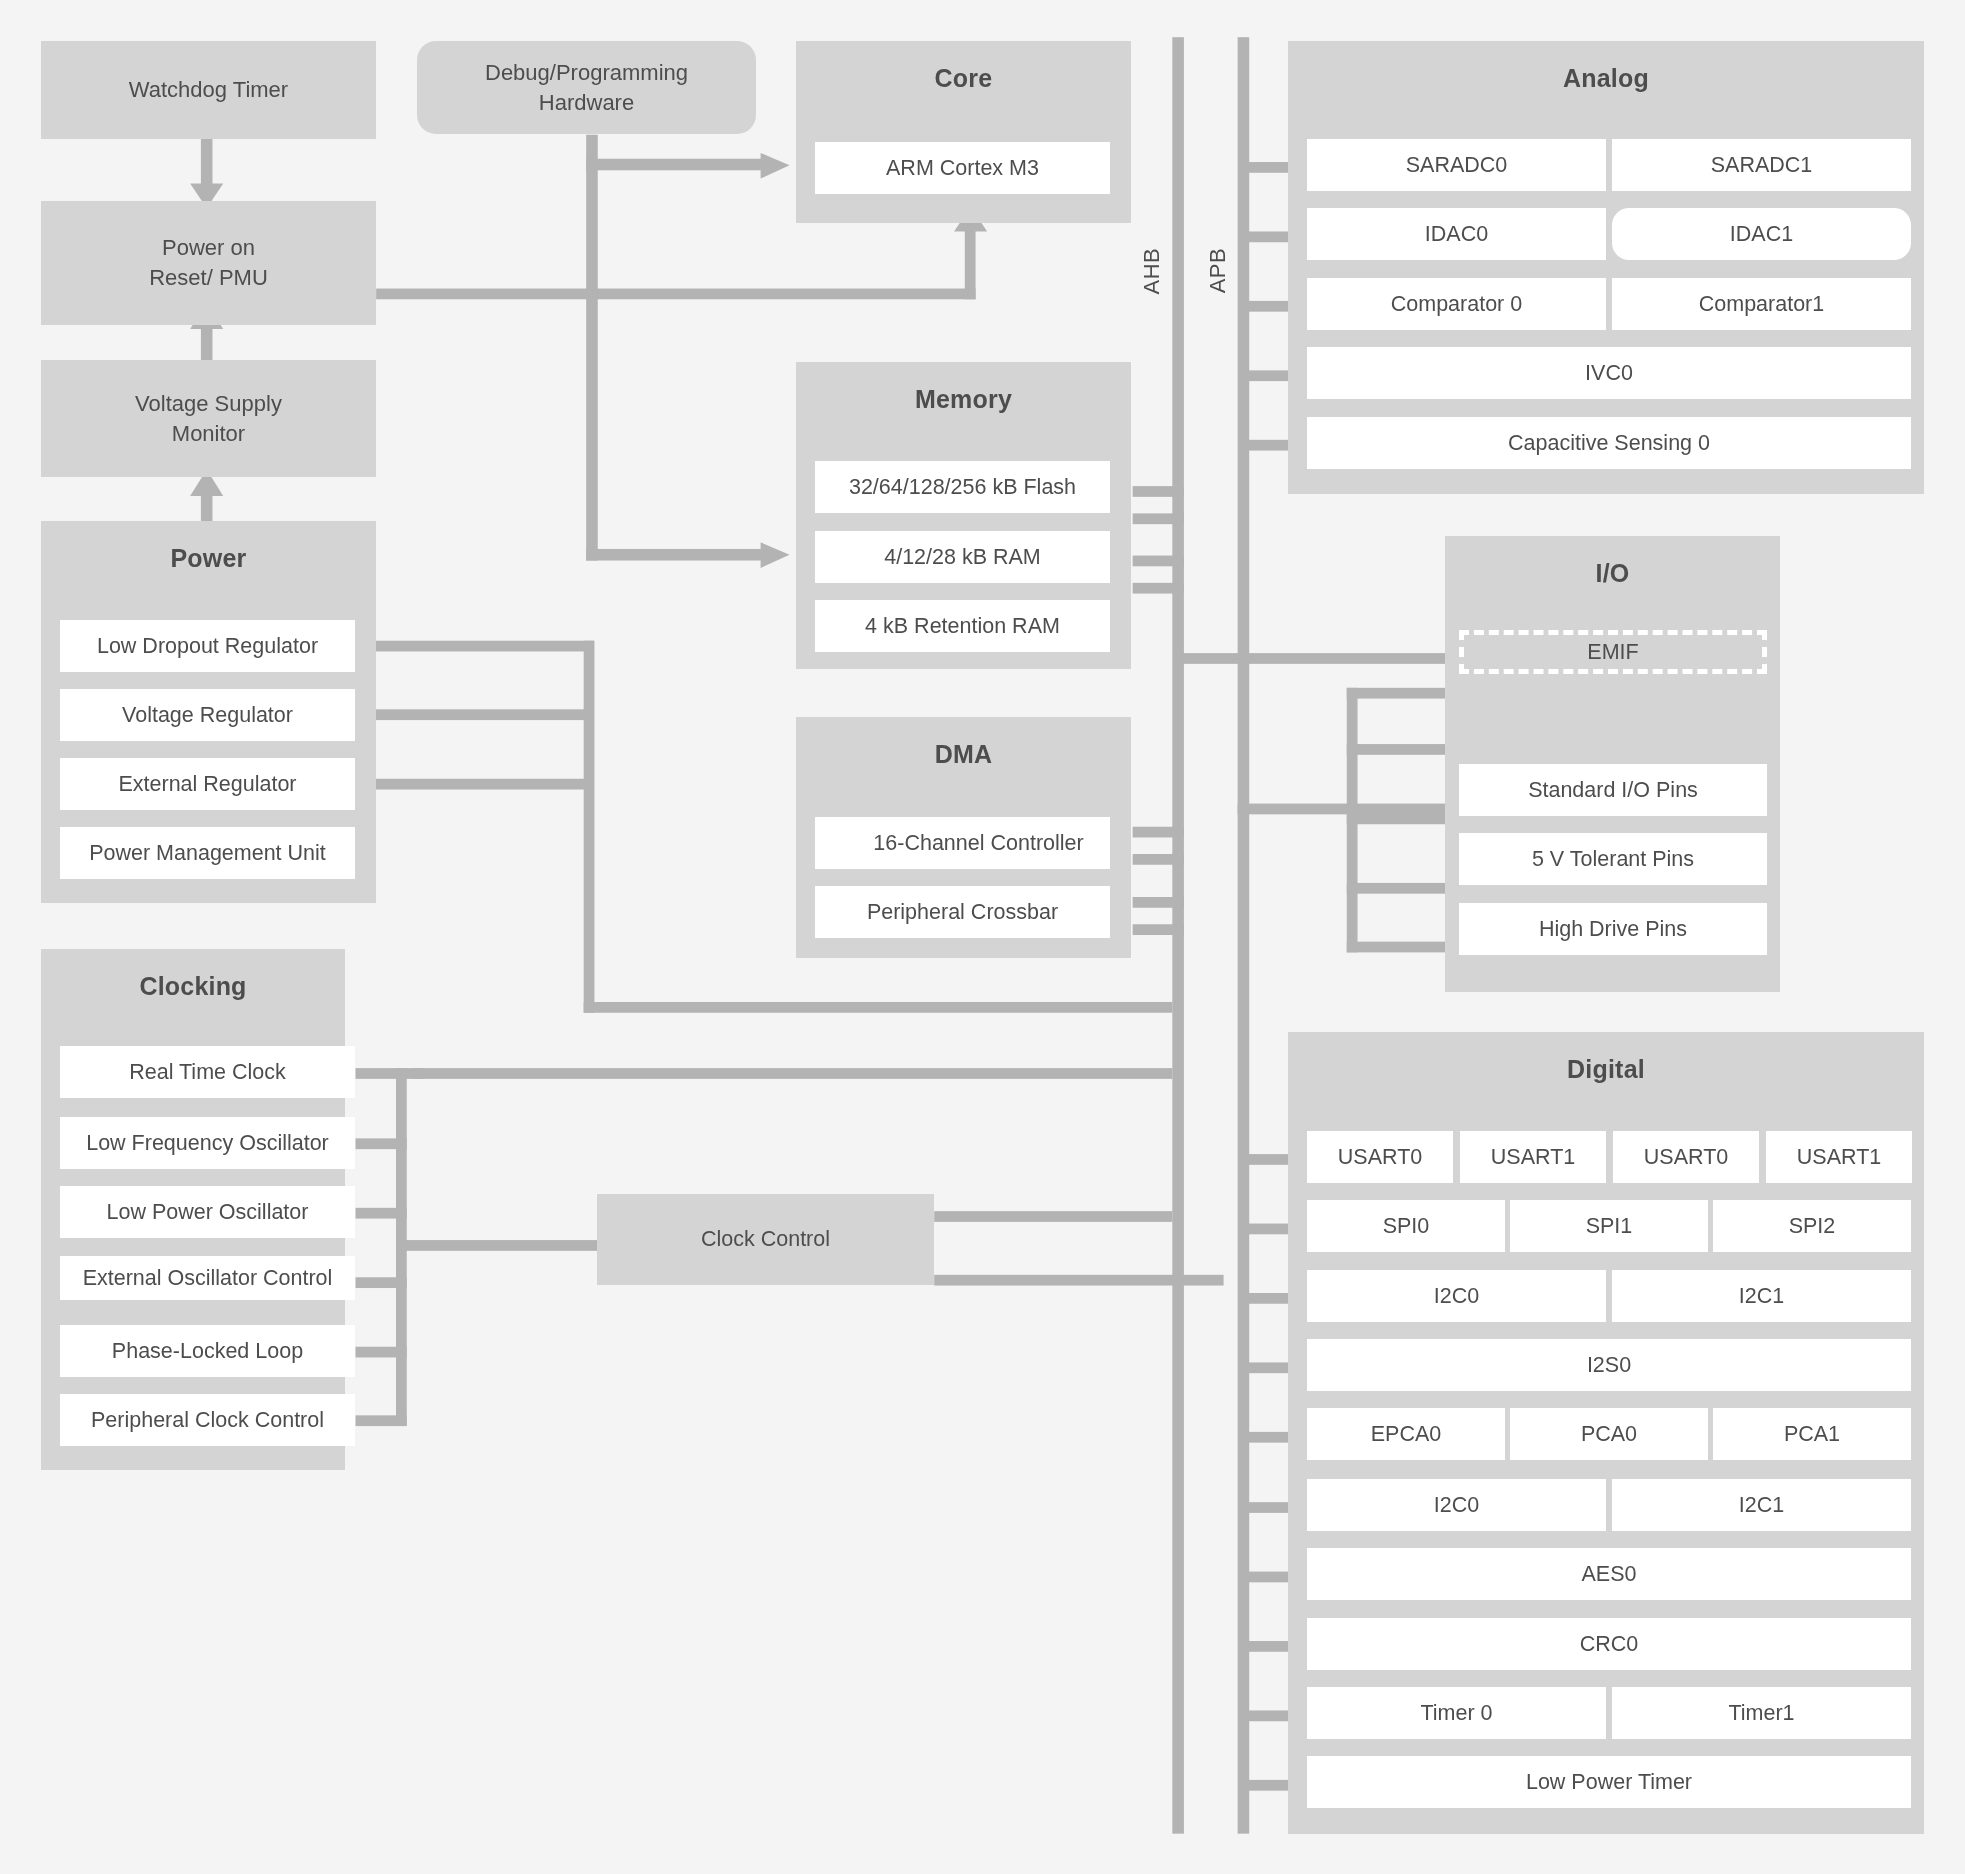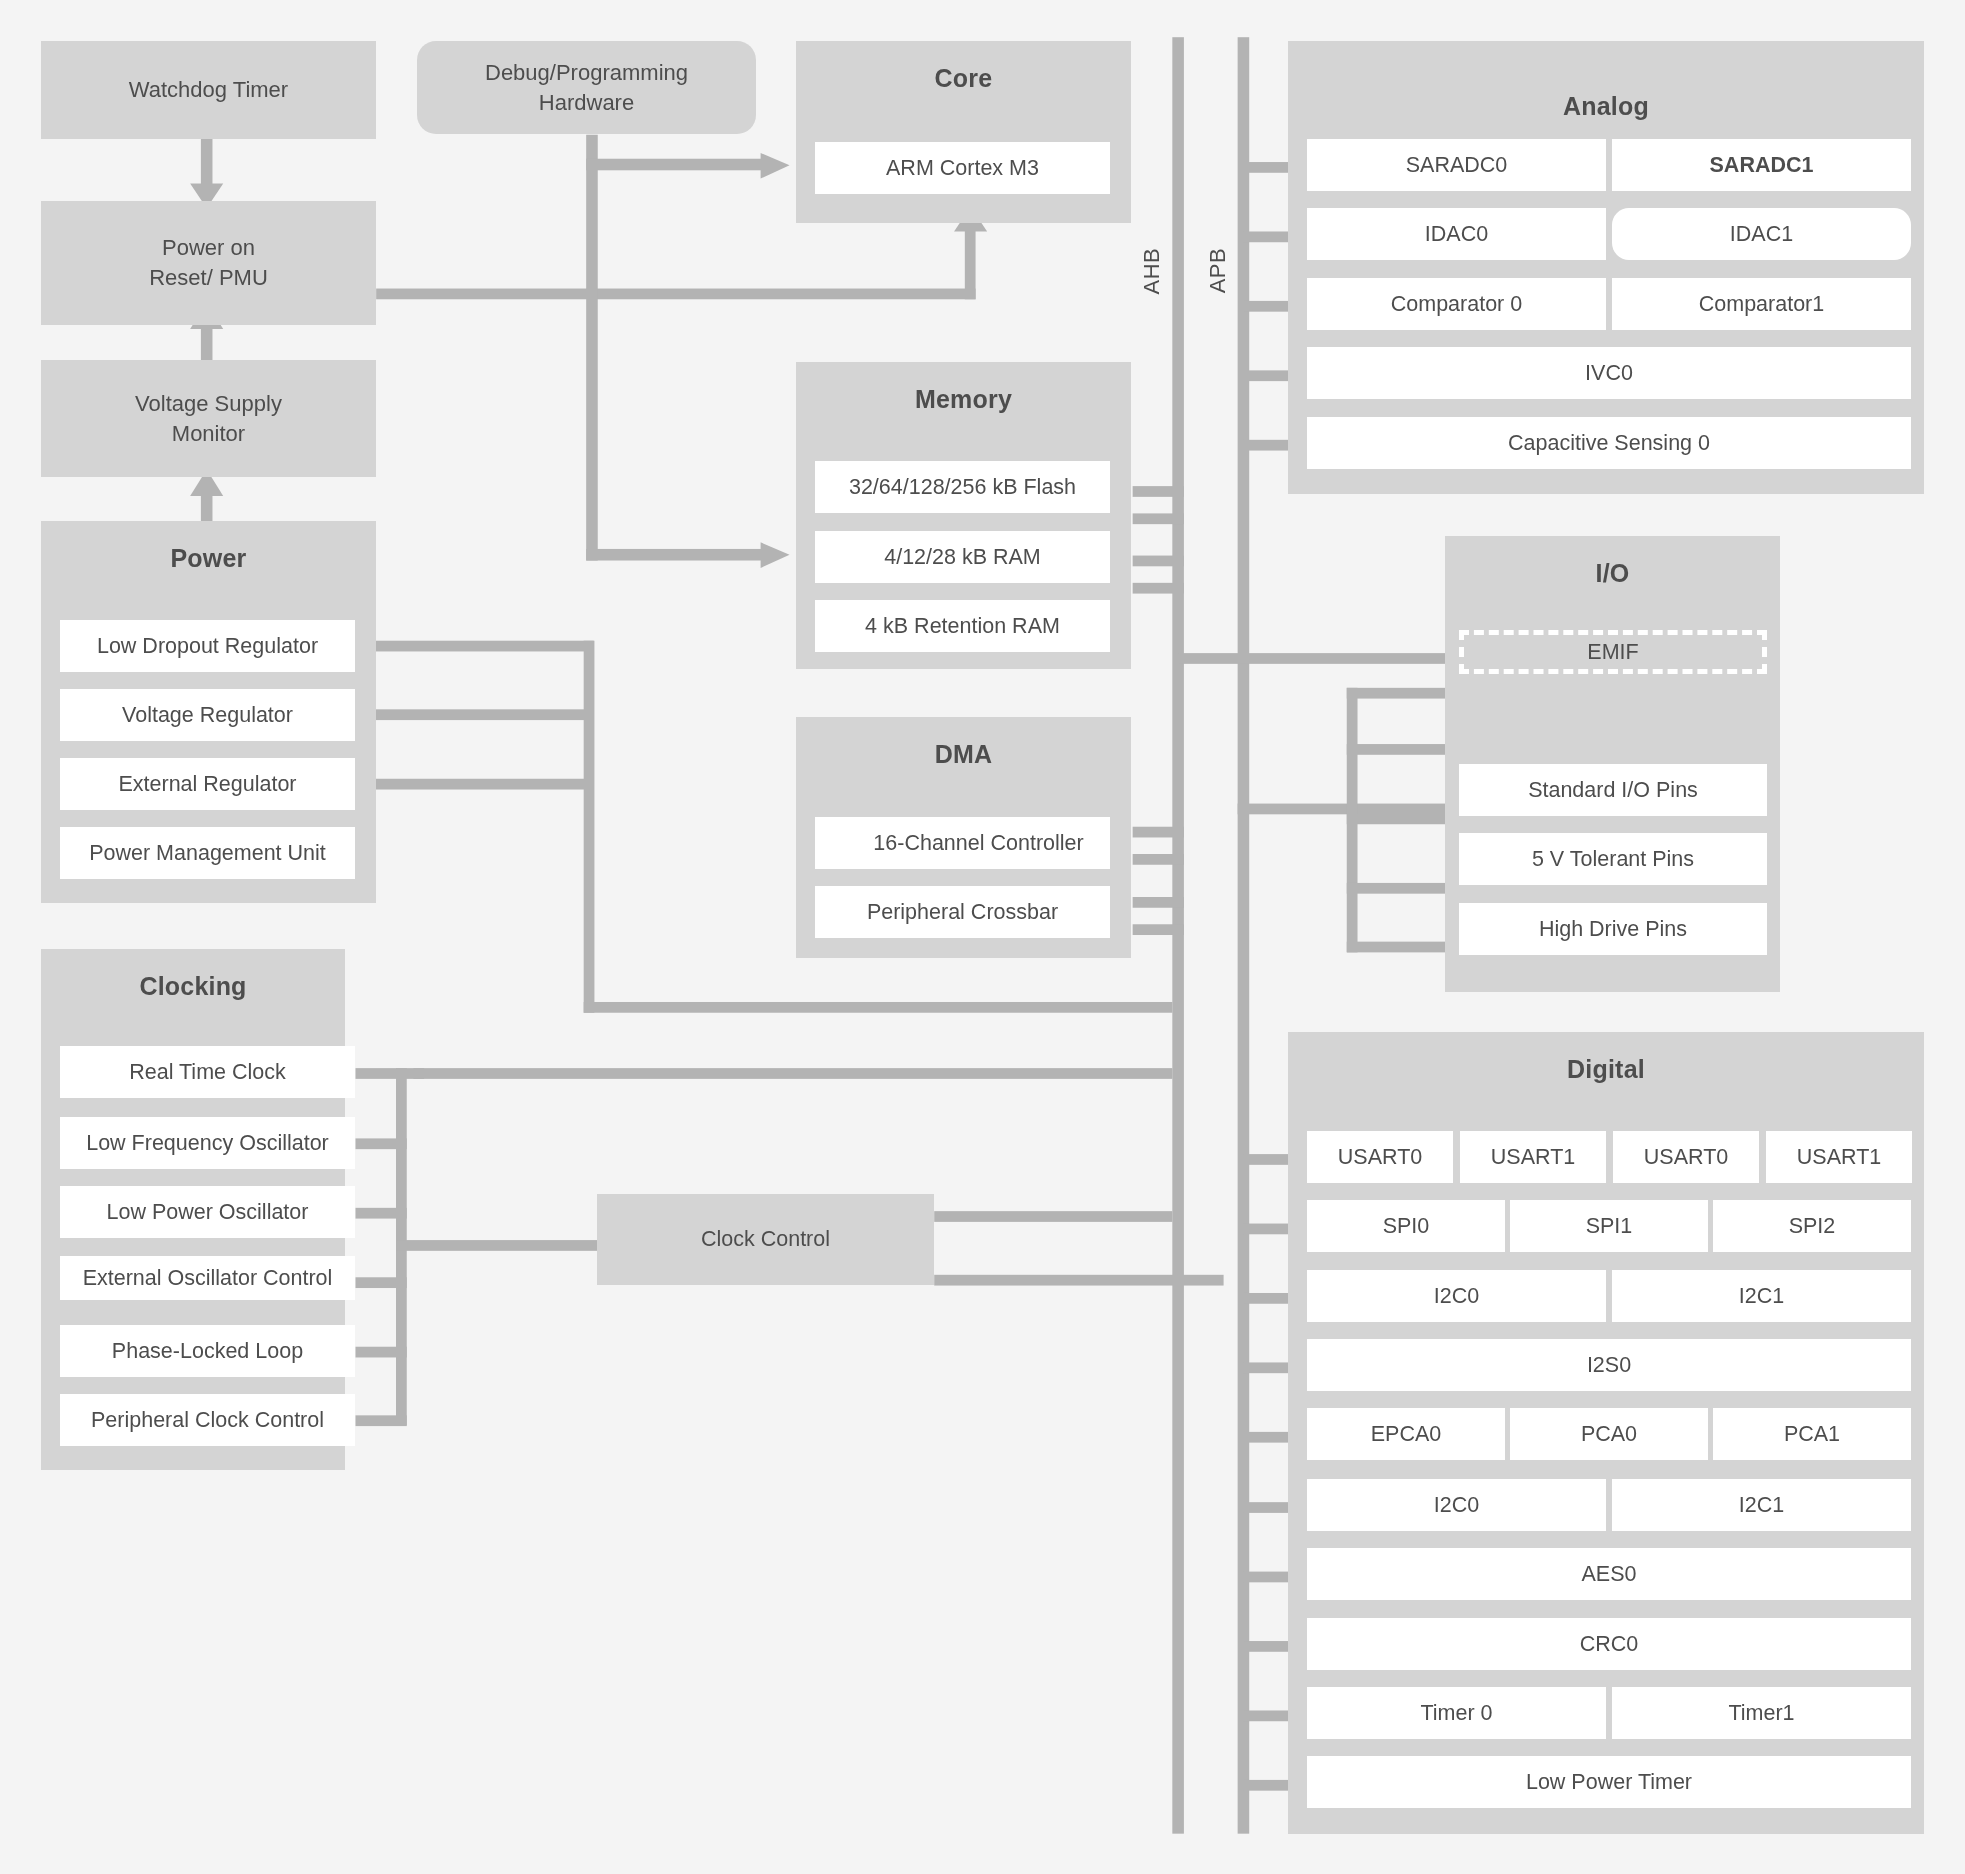--- a/index.html
+++ b/index.html
@@ -246,7 +246,7 @@
   <div class="buslabel" style="left:1205px;top:248px;">APB</div>
 
   <div class="grp" style="left:1288px;top:41px;width:636px;height:453px;">
-    <div class="grp-title" style="top:23px;font-size:25px;margin-top:28px;">Analog</div>
+    <div class="grp-title" style="top:23px;font-size:25px;">Analog</div>
   </div>
   <div class="item" style="left:1307px;top:139px;width:299px;height:52px;font-size:21.5px;">
     <span>SARADC0</span>

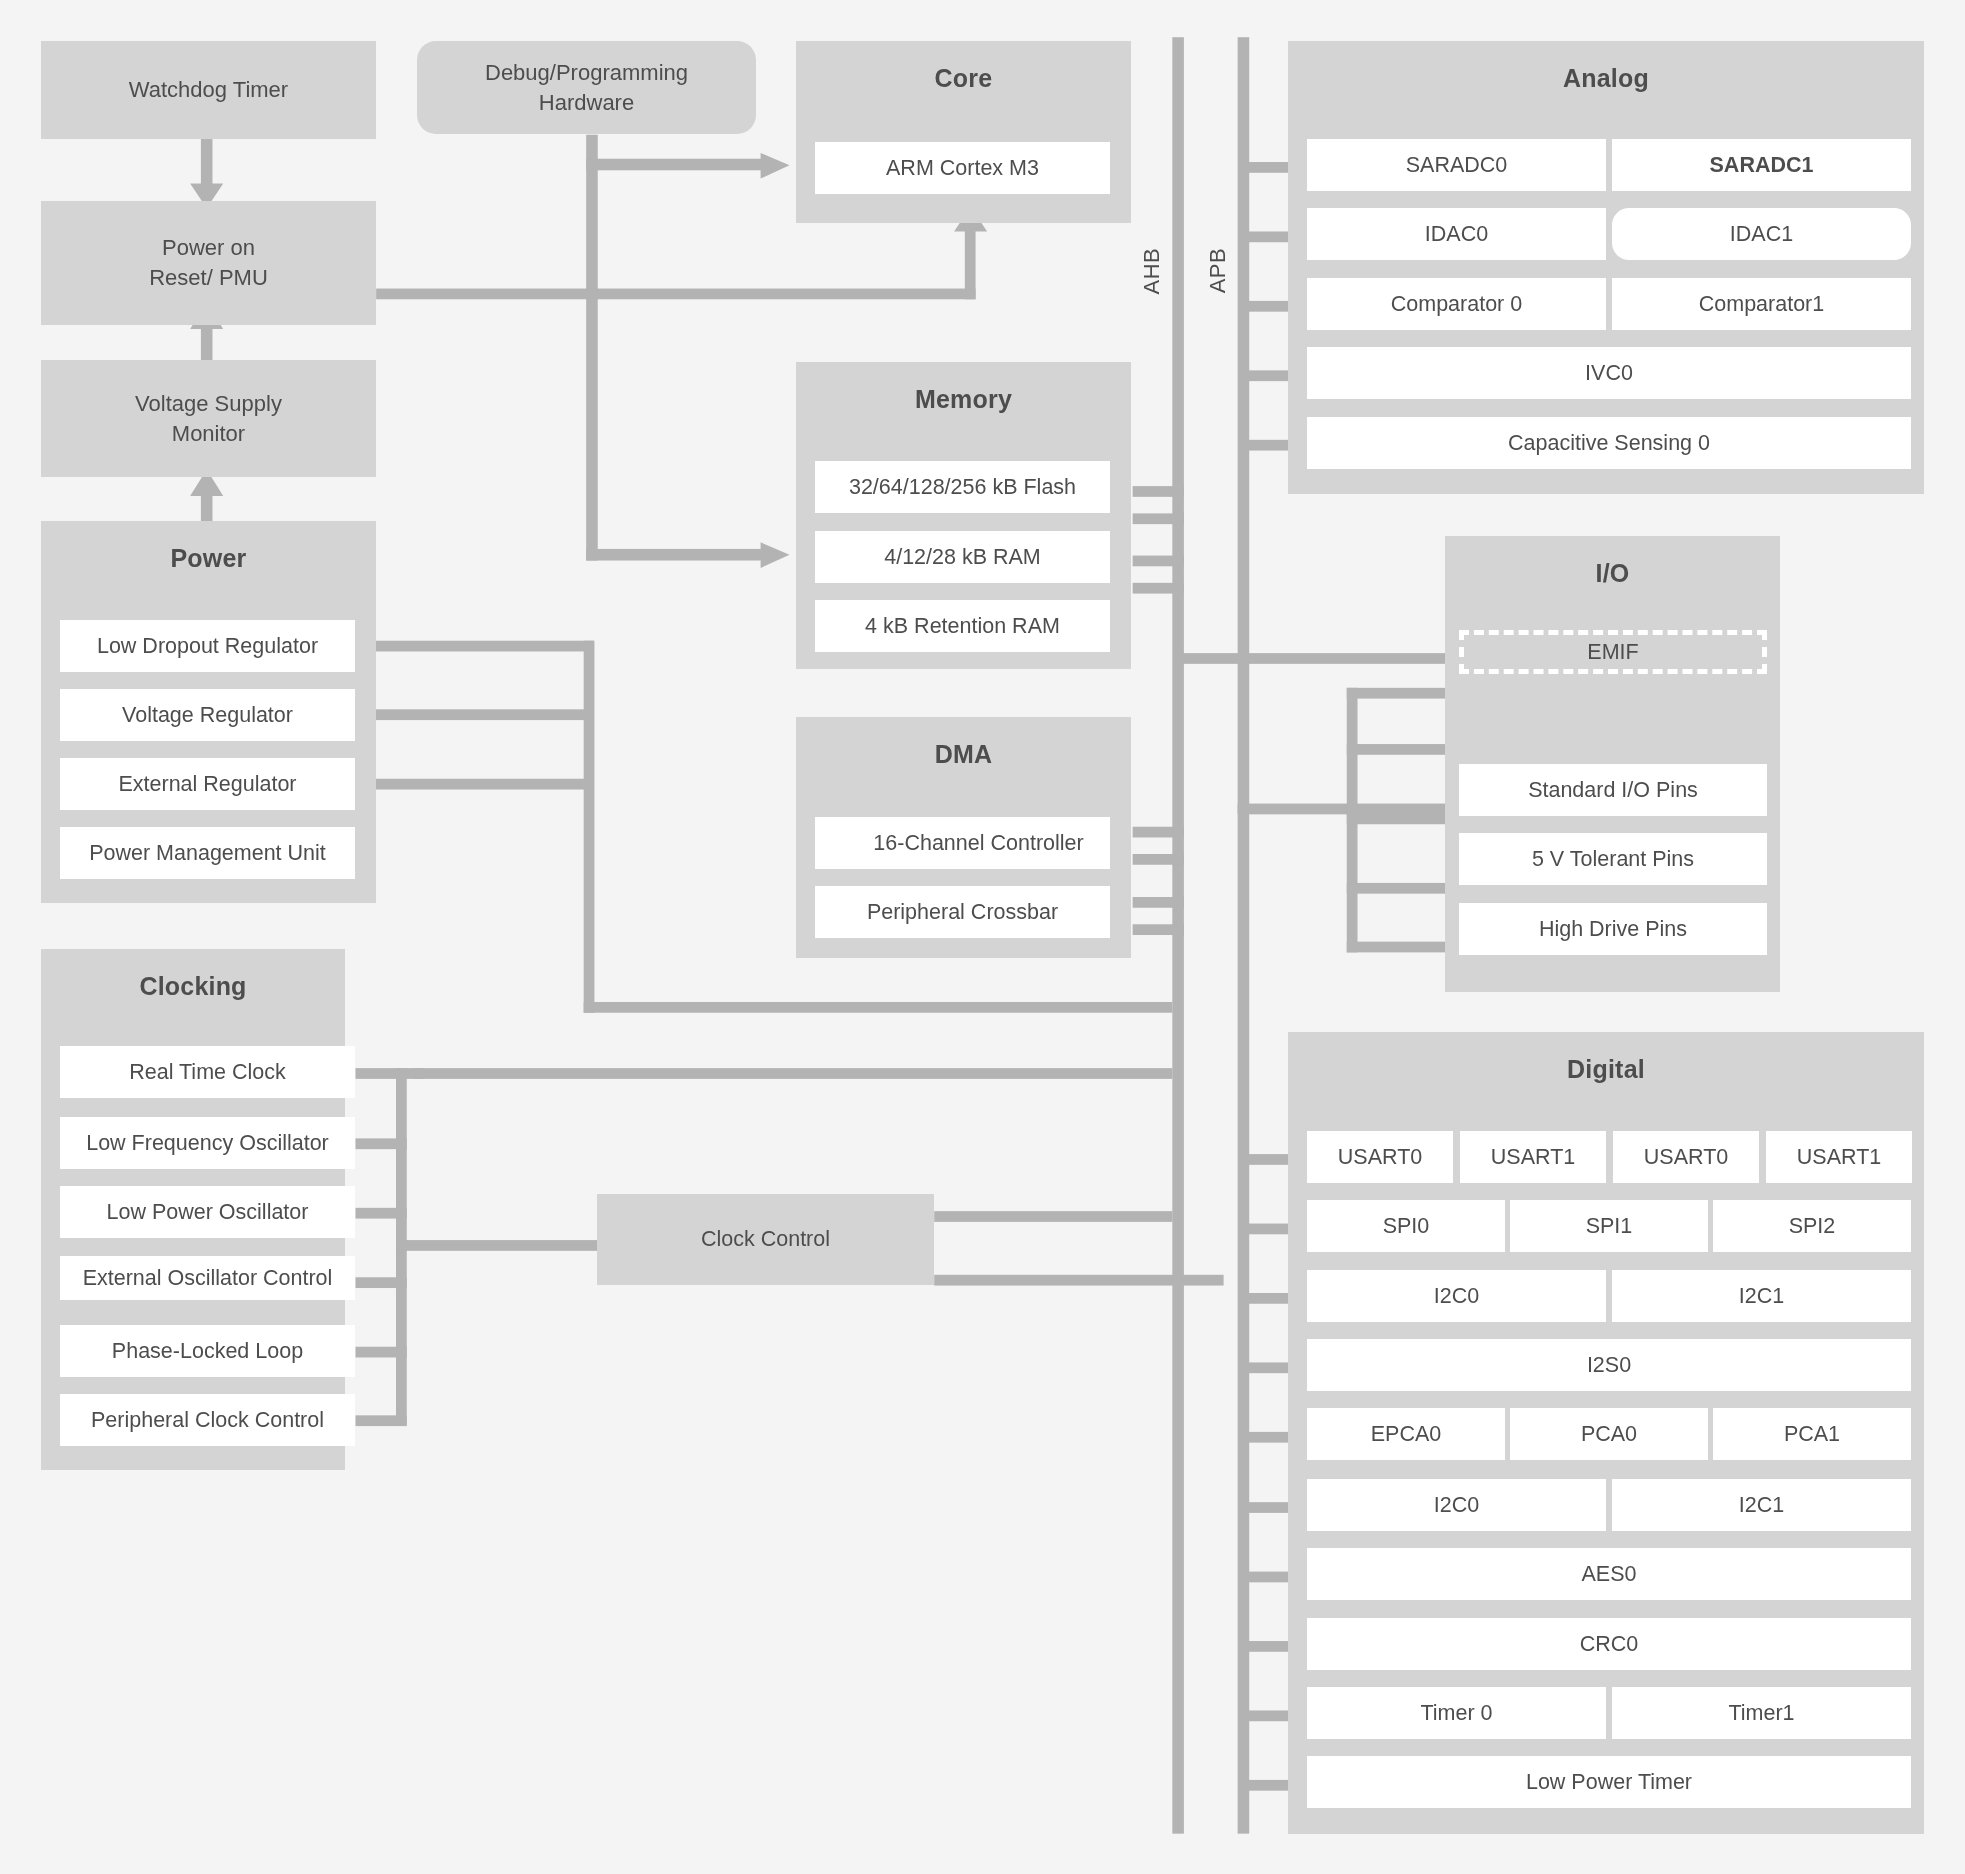--- a/index.html
+++ b/index.html
@@ -251,7 +251,7 @@
   <div class="item" style="left:1307px;top:139px;width:299px;height:52px;font-size:21.5px;">
     <span>SARADC0</span>
   </div>
-  <div class="item" style="left:1612px;top:139px;width:299px;height:52px;font-size:21.5px;font-weight:bold;">
+  <div class="item" style="left:1612px;top:139px;width:299px;height:52px;font-size:21.5px;">
     <span>SARADC1</span>
   </div>
   <div class="item" style="left:1307px;top:208px;width:299px;height:52px;font-size:21.5px;">

